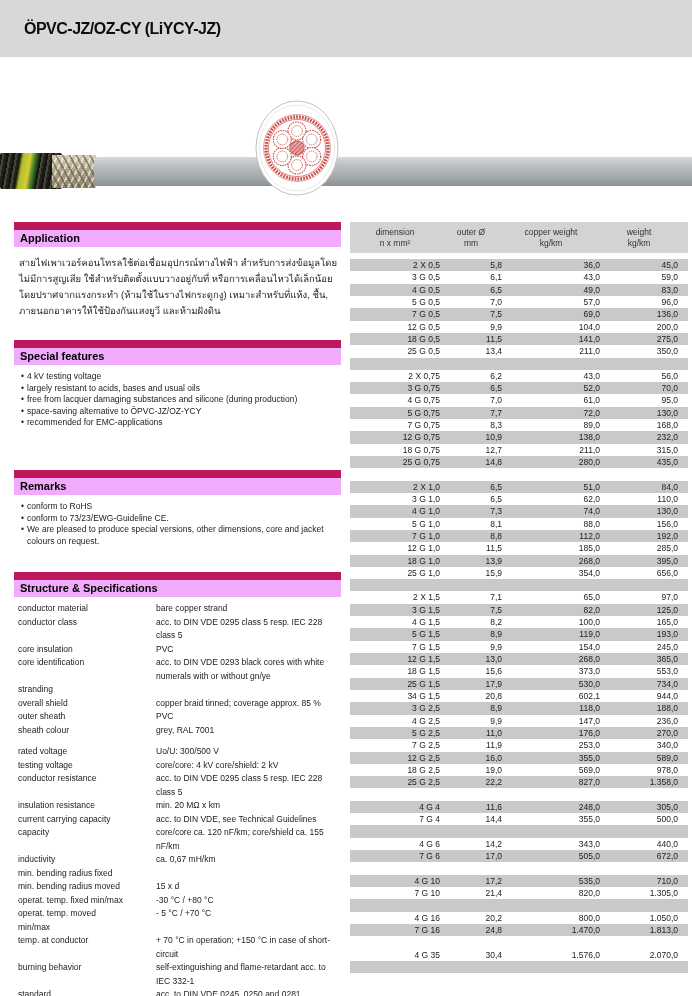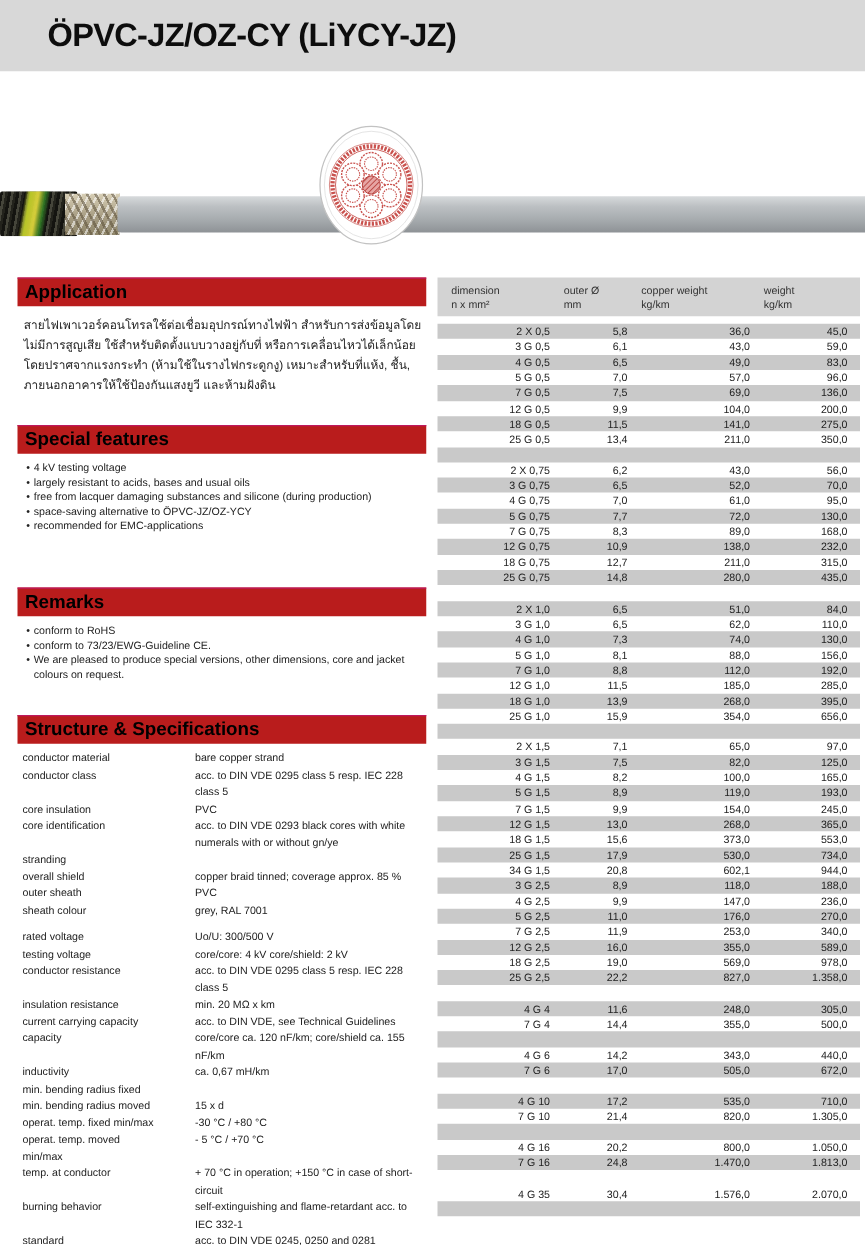--- a/index.html
+++ b/index.html
@@ -8,7 +8,7 @@
   
   .title-bar{position:absolute;left:0;top:0;width:692px;height:57px;background:#d8d8d8;
     display:flex;align-items:center;padding-left:20px;box-sizing:border-box;}
-  .title-bar h1{margin:18px;font-size:26px;font-weight:bold;letter-spacing:-0.5px;color:#0d0d0d;}
+  .title-bar h1{margin:4px;font-size:16px;font-weight:bold;letter-spacing:-0.5px;color:#0d0d0d;}
 
   
   .cable-cores{position:absolute;left:0;top:153px;width:62px;height:36px;border-radius:2px;

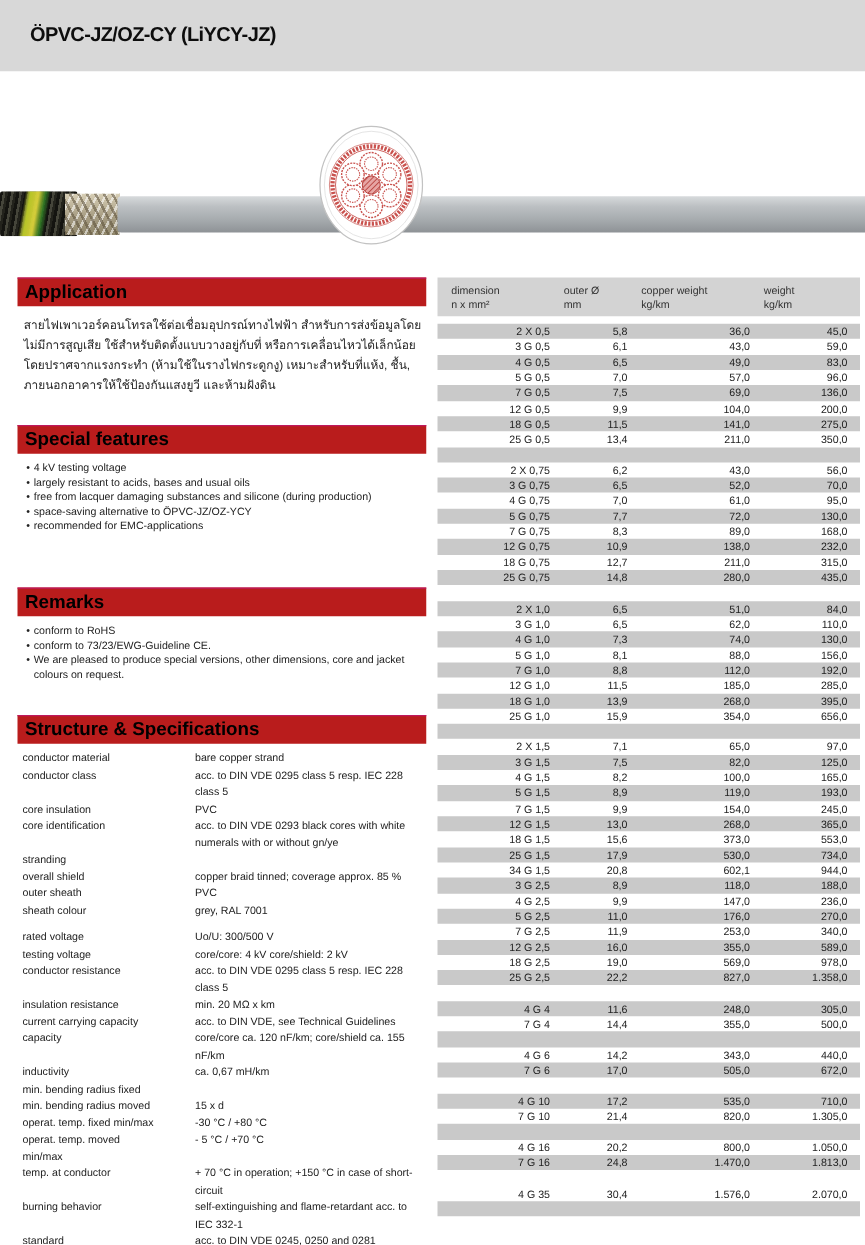--- a/index.html
+++ b/index.html
@@ -27,7 +27,7 @@
   
   .left-col{position:absolute;left:14px;top:222px;width:327px;height:770px;}
   .section{position:absolute;left:0;width:327px;}
-  .sec-h{border-top:1px solid #be185d;background:#b91c1c;font-size:15px;font-weight:bold;
+  .sec-h{border-top:8px solid #be185d;background:#f0abfc;font-size:11px;font-weight:bold;
     padding:2px 6px 3px;color:#000;}
   .thai-text{font-size:9.5px;line-height:16px;padding:8px 2px 0 5px;color:#222;}
   .bullets{padding:6px 0 0 4px;}

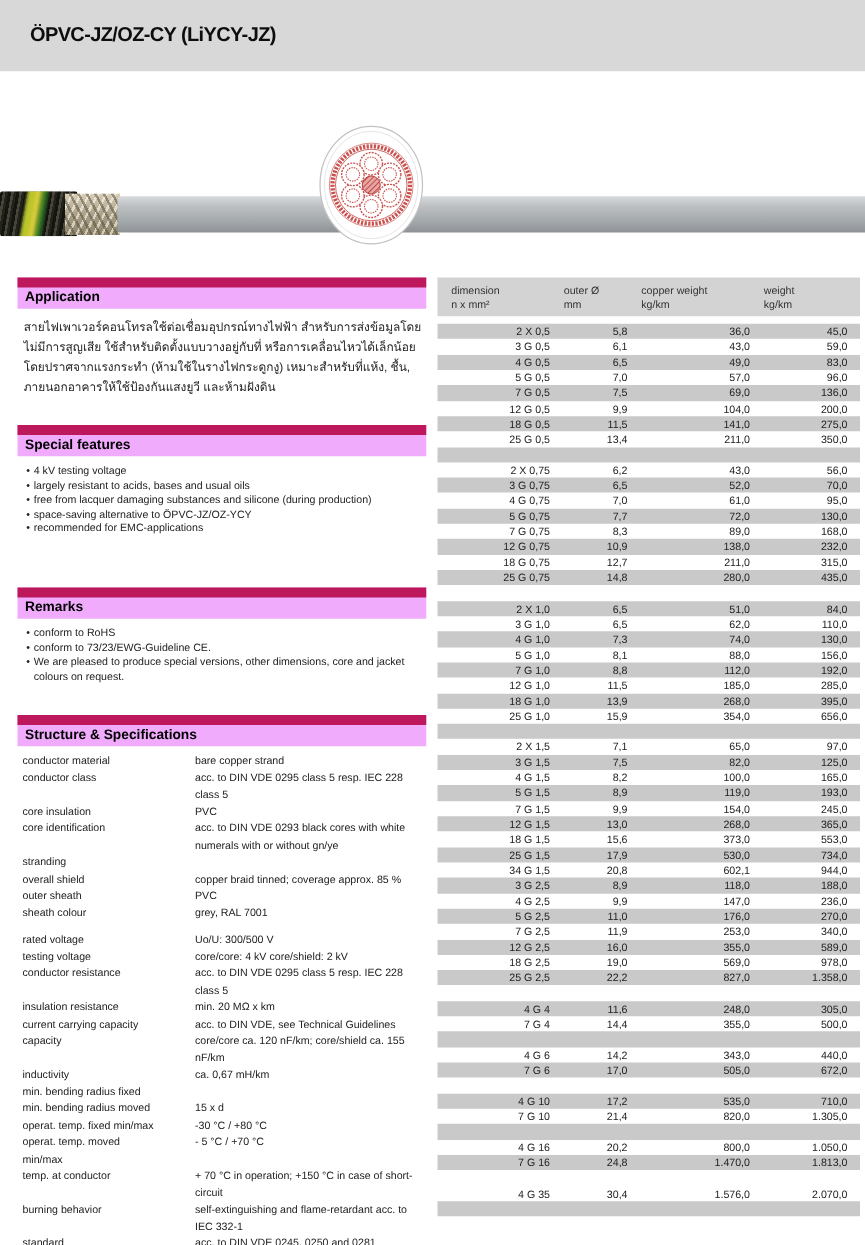--- a/index.html
+++ b/index.html
@@ -44,7 +44,7 @@
   .dim-table{position:absolute;left:350px;top:222px;width:338px;}
   .t-head{background:#d3d3d3;height:31px;display:flex;align-items:flex-start;
     font-size:8.5px;line-height:10.5px;color:#333;padding-top:5px;box-sizing:border-box;}
-  .t-head .hl{display:block;text-align:left;padding-left:11px;}
+  .t-head .hl{display:block;text-align:center;}
   .t-gap{height:6px;}
   .t-row{display:flex;height:12.32px;font-size:8.5px;line-height:12.4px;color:#222;}
   .t-row.shade{background:#c9c9c9;}

